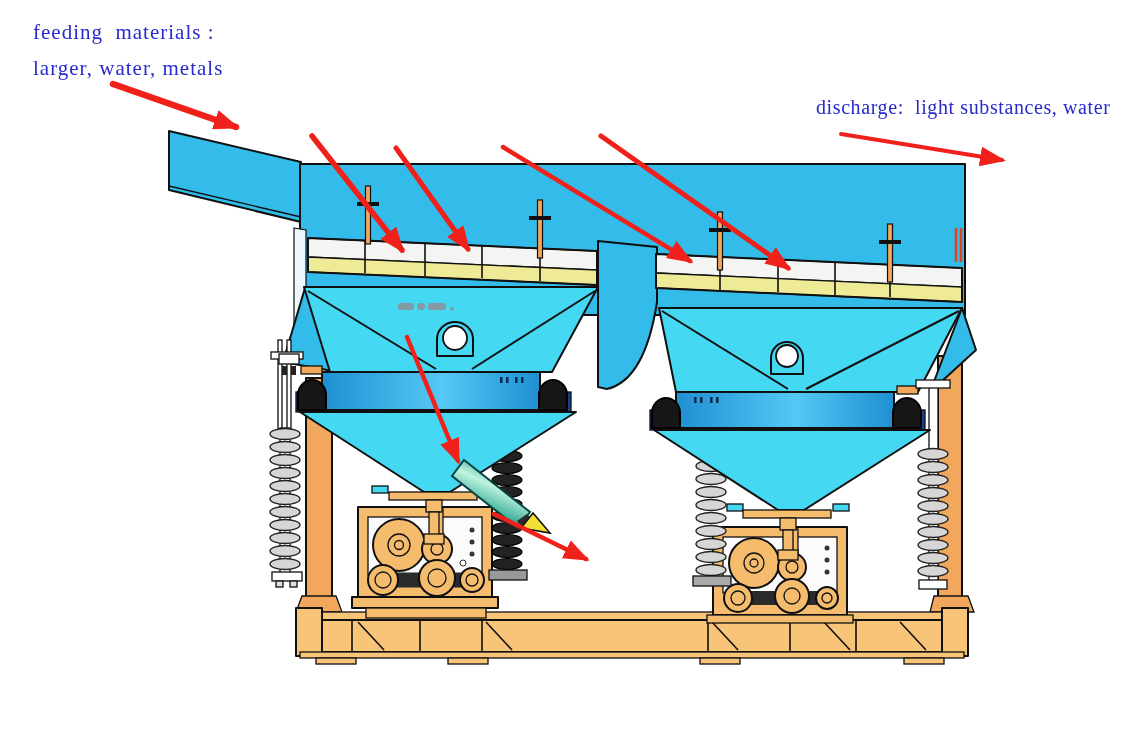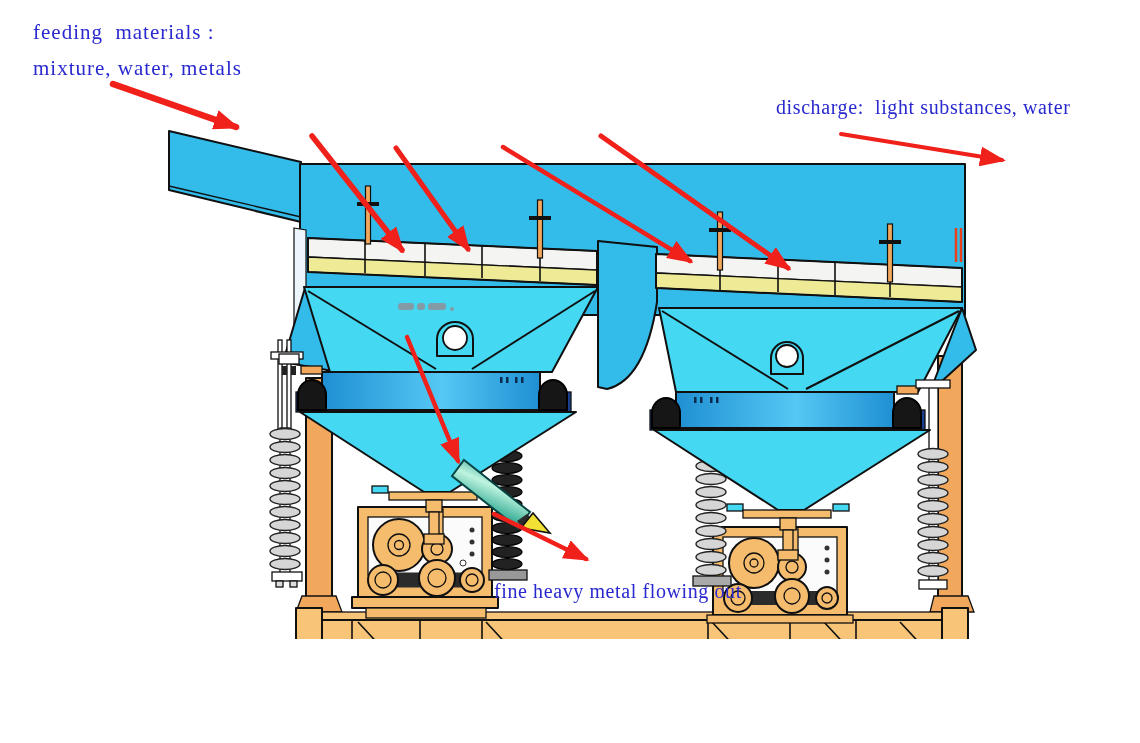--- a/index.html
+++ b/index.html
@@ -10,7 +10,7 @@
     --outline:#101010; --navy-block:#1A3F8F; --background:#FFFFFF;
   }
   html,body{margin:0;padding:0;background:var(--background);}
-  #stage{position:relative;width:1140px;height:639px;background:var(--background);overflow:hidden;
+  #stage{position:relative;width:1140px;height:743px;background:var(--background);overflow:hidden;
          font-family:"Liberation Serif","DejaVu Serif",serif;}
   #stage svg{position:absolute;left:0;top:0;}
   .label{position:absolute;color:var(--label-blue);font-size:20px;white-space:pre;letter-spacing:.6px;}

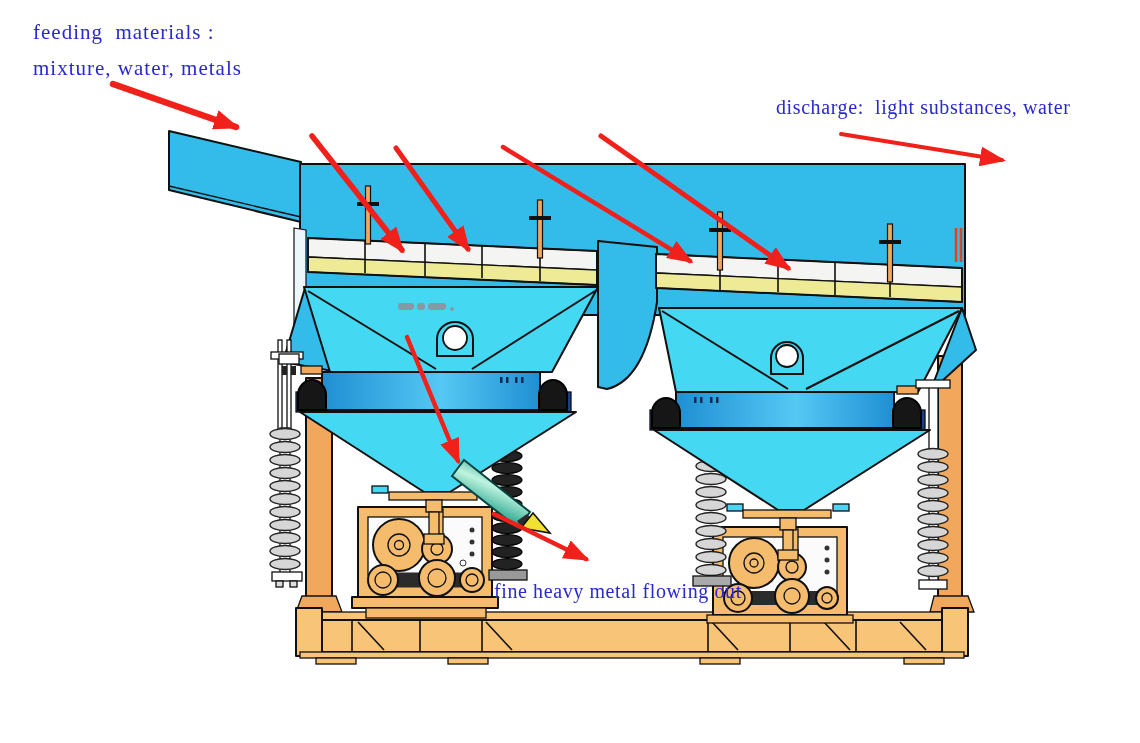--- a/index.html
+++ b/index.html
@@ -354,7 +354,7 @@
 </svg>
 
   <div class="label big" style="left:33px;top:20px;">feeding  materials :</div>
-  <div class="label big" style="left:33px;top:56px;">mixture, water, metals</div>
+  <div class="label big" style="left:33px;top:56px;">larger, water, metals</div>
   <div class="label" style="left:776px;top:96px;">discharge:  light substances, water</div>
   <div class="label" style="left:494px;top:580px;">fine heavy metal flowing out</div>
 </div>

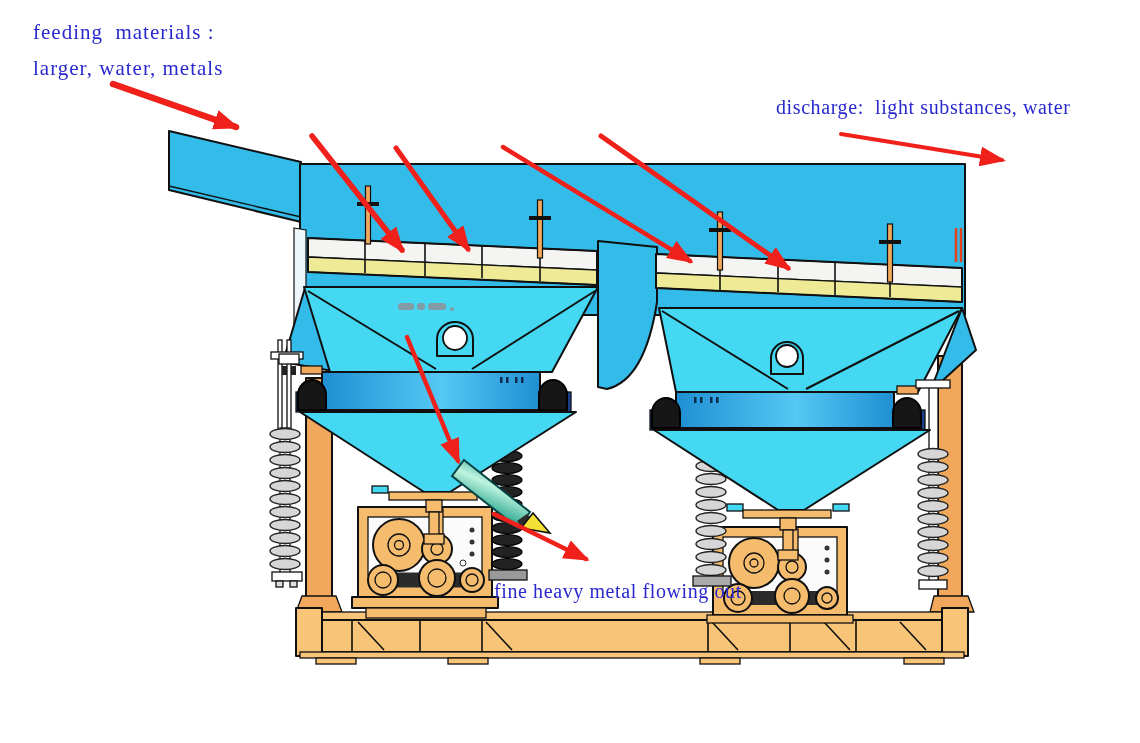--- a/index.html
+++ b/index.html
@@ -355,7 +355,7 @@
 
   <div class="label big" style="left:33px;top:20px;">feeding  materials :</div>
   <div class="label big" style="left:33px;top:56px;">larger, water, metals</div>
-  <div class="label" style="left:776px;top:96px;">discharge:  light substances, water</div>
+  <div class="label" style="left:816px;top:96px;">discharge:  light substances, water</div>
   <div class="label" style="left:494px;top:580px;">fine heavy metal flowing out</div>
 </div>
 

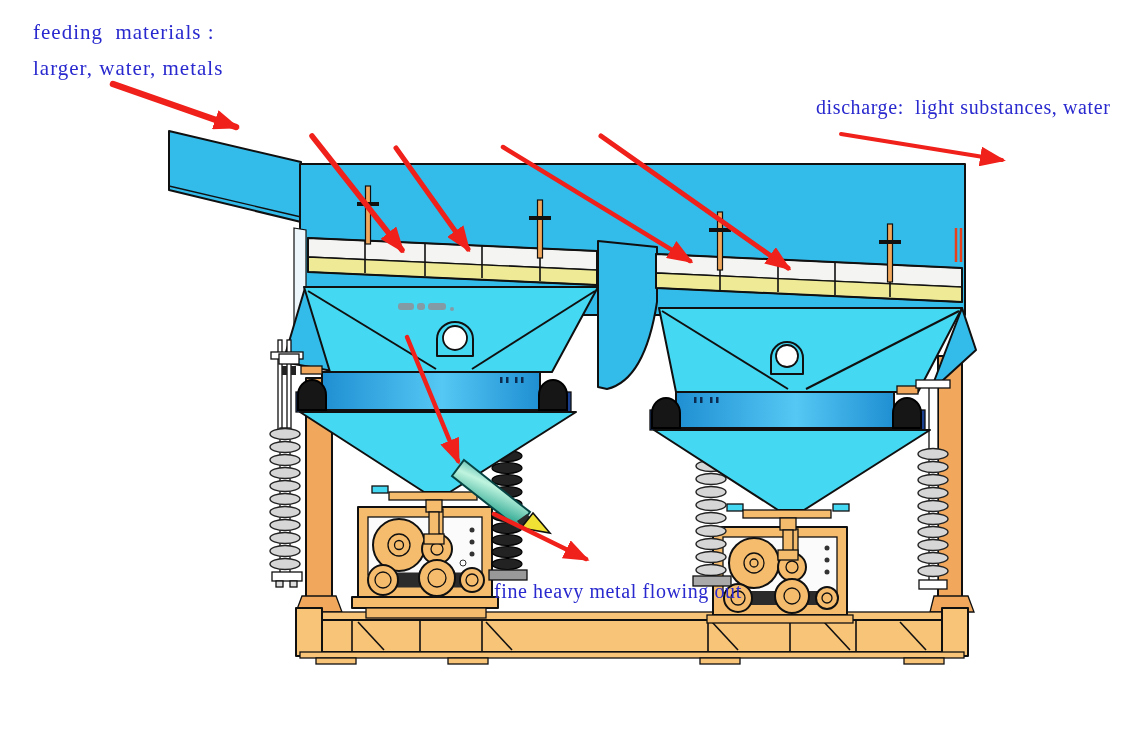--- a/index.html
+++ b/index.html
@@ -356,7 +356,6 @@
   <div class="label big" style="left:33px;top:20px;">feeding  materials :</div>
   <div class="label big" style="left:33px;top:56px;">larger, water, metals</div>
   <div class="label" style="left:816px;top:96px;">discharge:  light substances, water</div>
-  <div class="label" style="left:494px;top:580px;">fine heavy metal flowing out</div>
 </div>
 
 </body></html>

